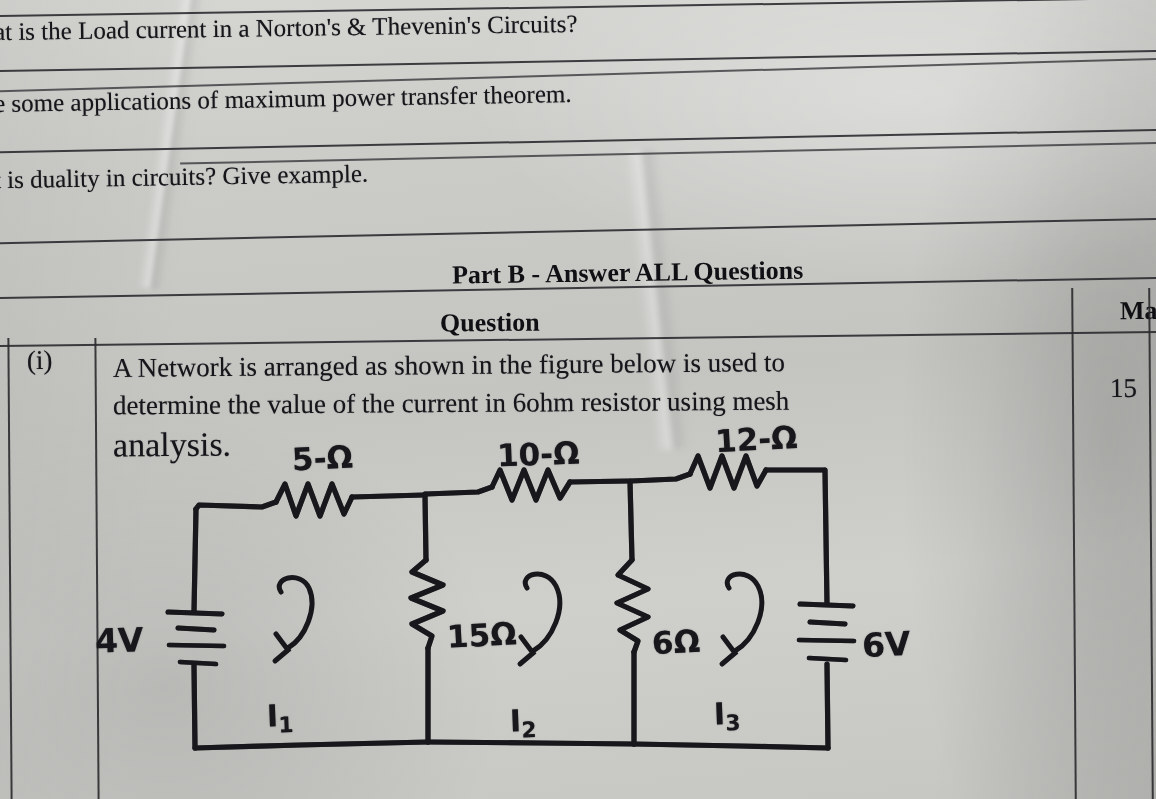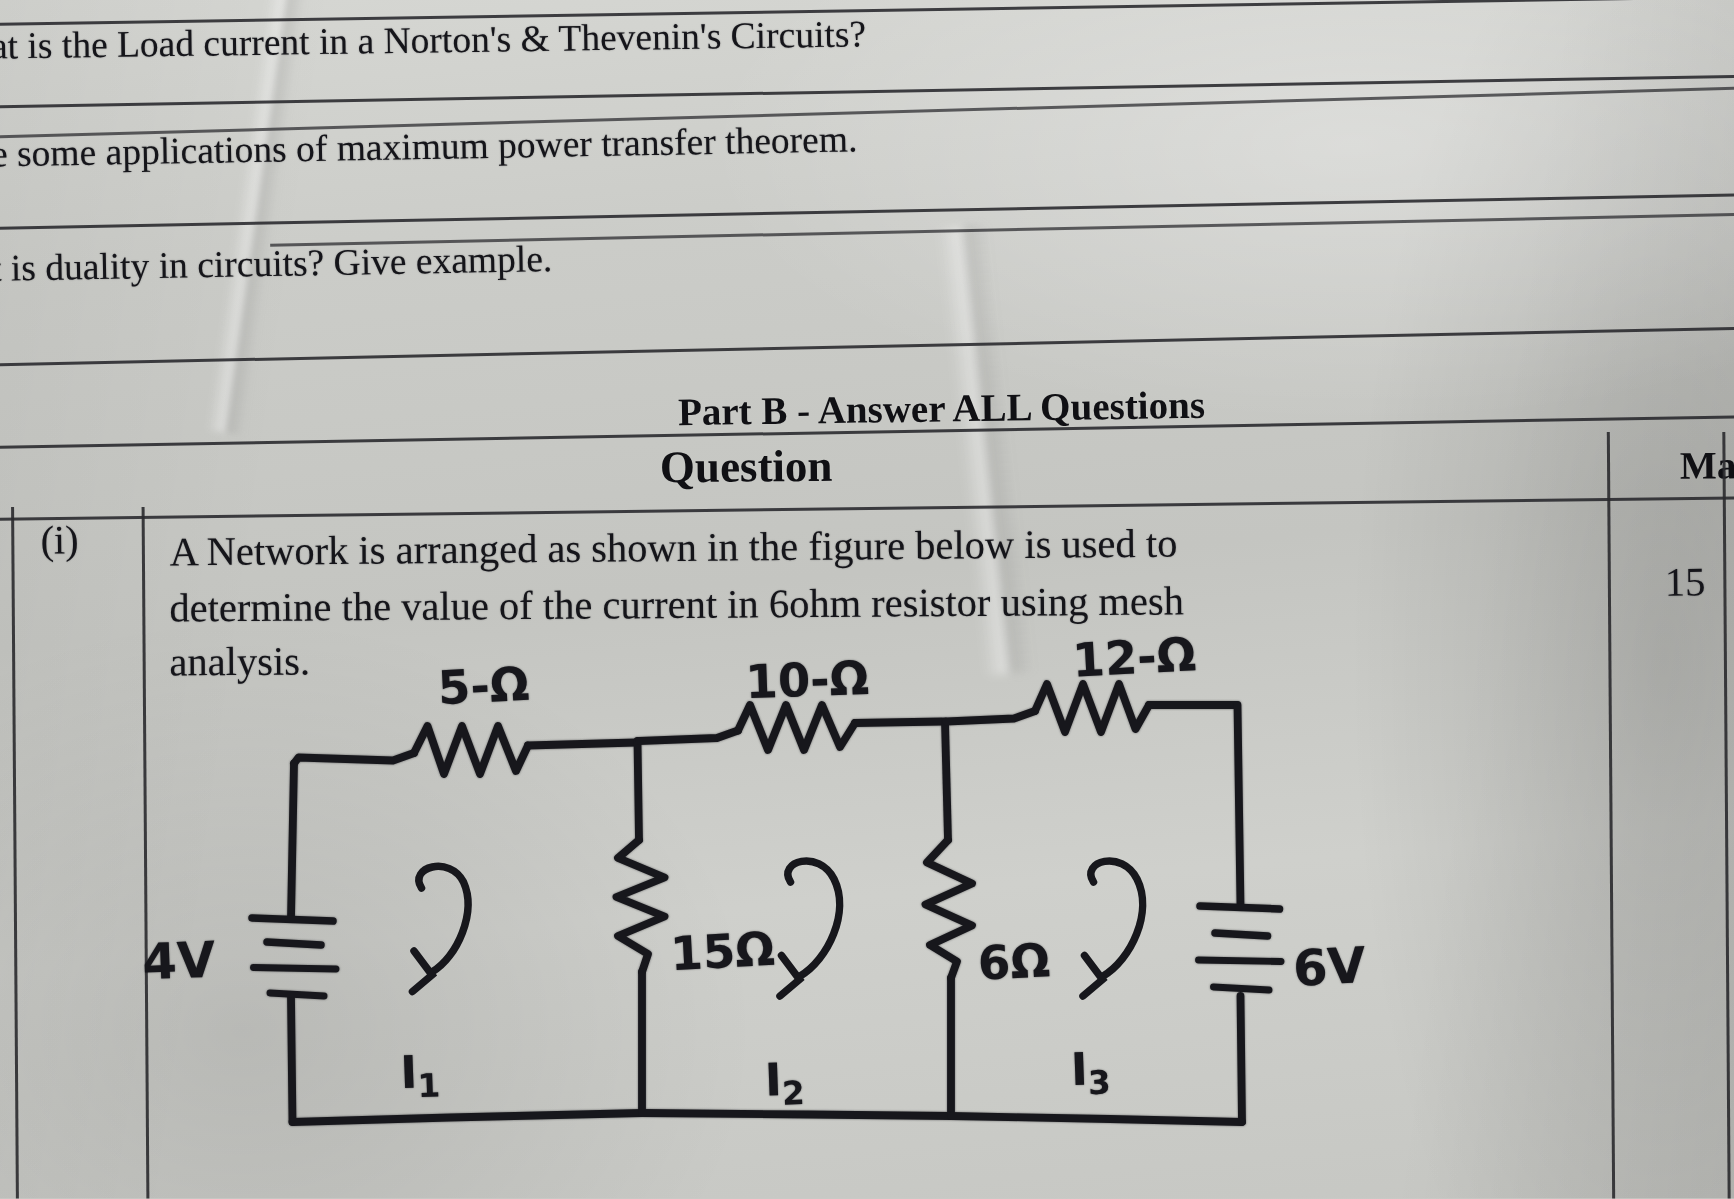--- a/index.html
+++ b/index.html
@@ -94,7 +94,7 @@
 
 <div class="rule" style="left:-10px;top:287px;width:1180px;transform:rotate(-1.0deg);"></div>
 
-<div class="hdr-center" style="left:440px;top:295px;font-size:30px;transform:rotate(-0.5deg);">Question</div>
+<div class="hdr-center" style="left:440px;top:308px;font-size:26px;transform:rotate(-0.5deg);">Question</div>
 <div class="hdr-center" style="left:1120px;top:296px;font-size:26px;transform:rotate(-0.5deg);">Mar</div>
 
 <div class="rule" style="left:-10px;top:338px;width:1180px;transform:rotate(-0.7deg);"></div>

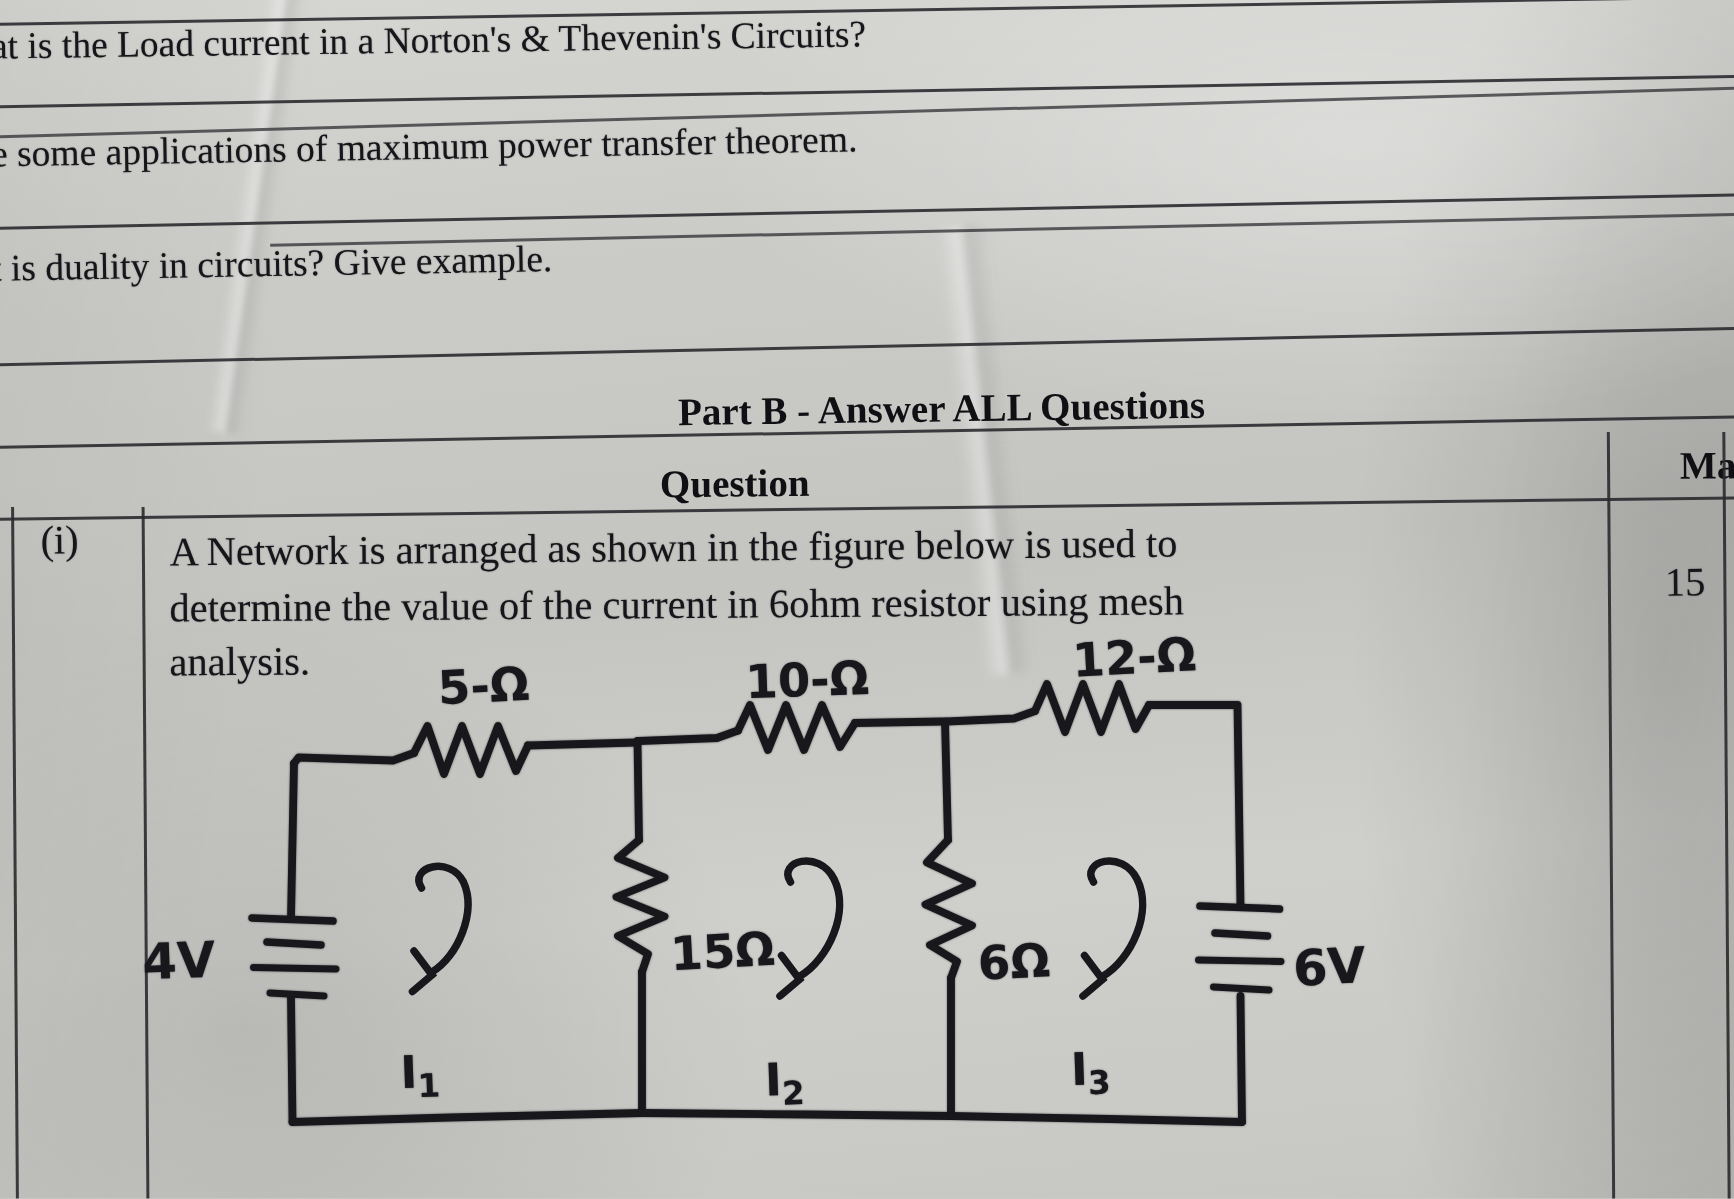--- a/index.html
+++ b/index.html
@@ -108,7 +108,7 @@
 
 <div class="line" style="left:113px;top:350px;font-size:27px;transform:rotate(-0.5deg);">A Network is arranged as shown in the figure below is used to</div>
 <div class="line" style="left:113px;top:388px;font-size:27px;transform:rotate(-0.4deg);">determine the value of the current in 6ohm resistor using mesh</div>
-<div class="line" style="left:113px;top:426px;font-size:27px;transform:rotate(-0.4deg);">analysis.</div>
+<div class="line" style="left:113px;top:426px;font-size:34px;transform:rotate(-0.4deg);">analysis.</div>
 
 <div class="line" style="left:1110px;top:373px;font-size:27px;transform:rotate(-0.5deg);">15</div>
 

